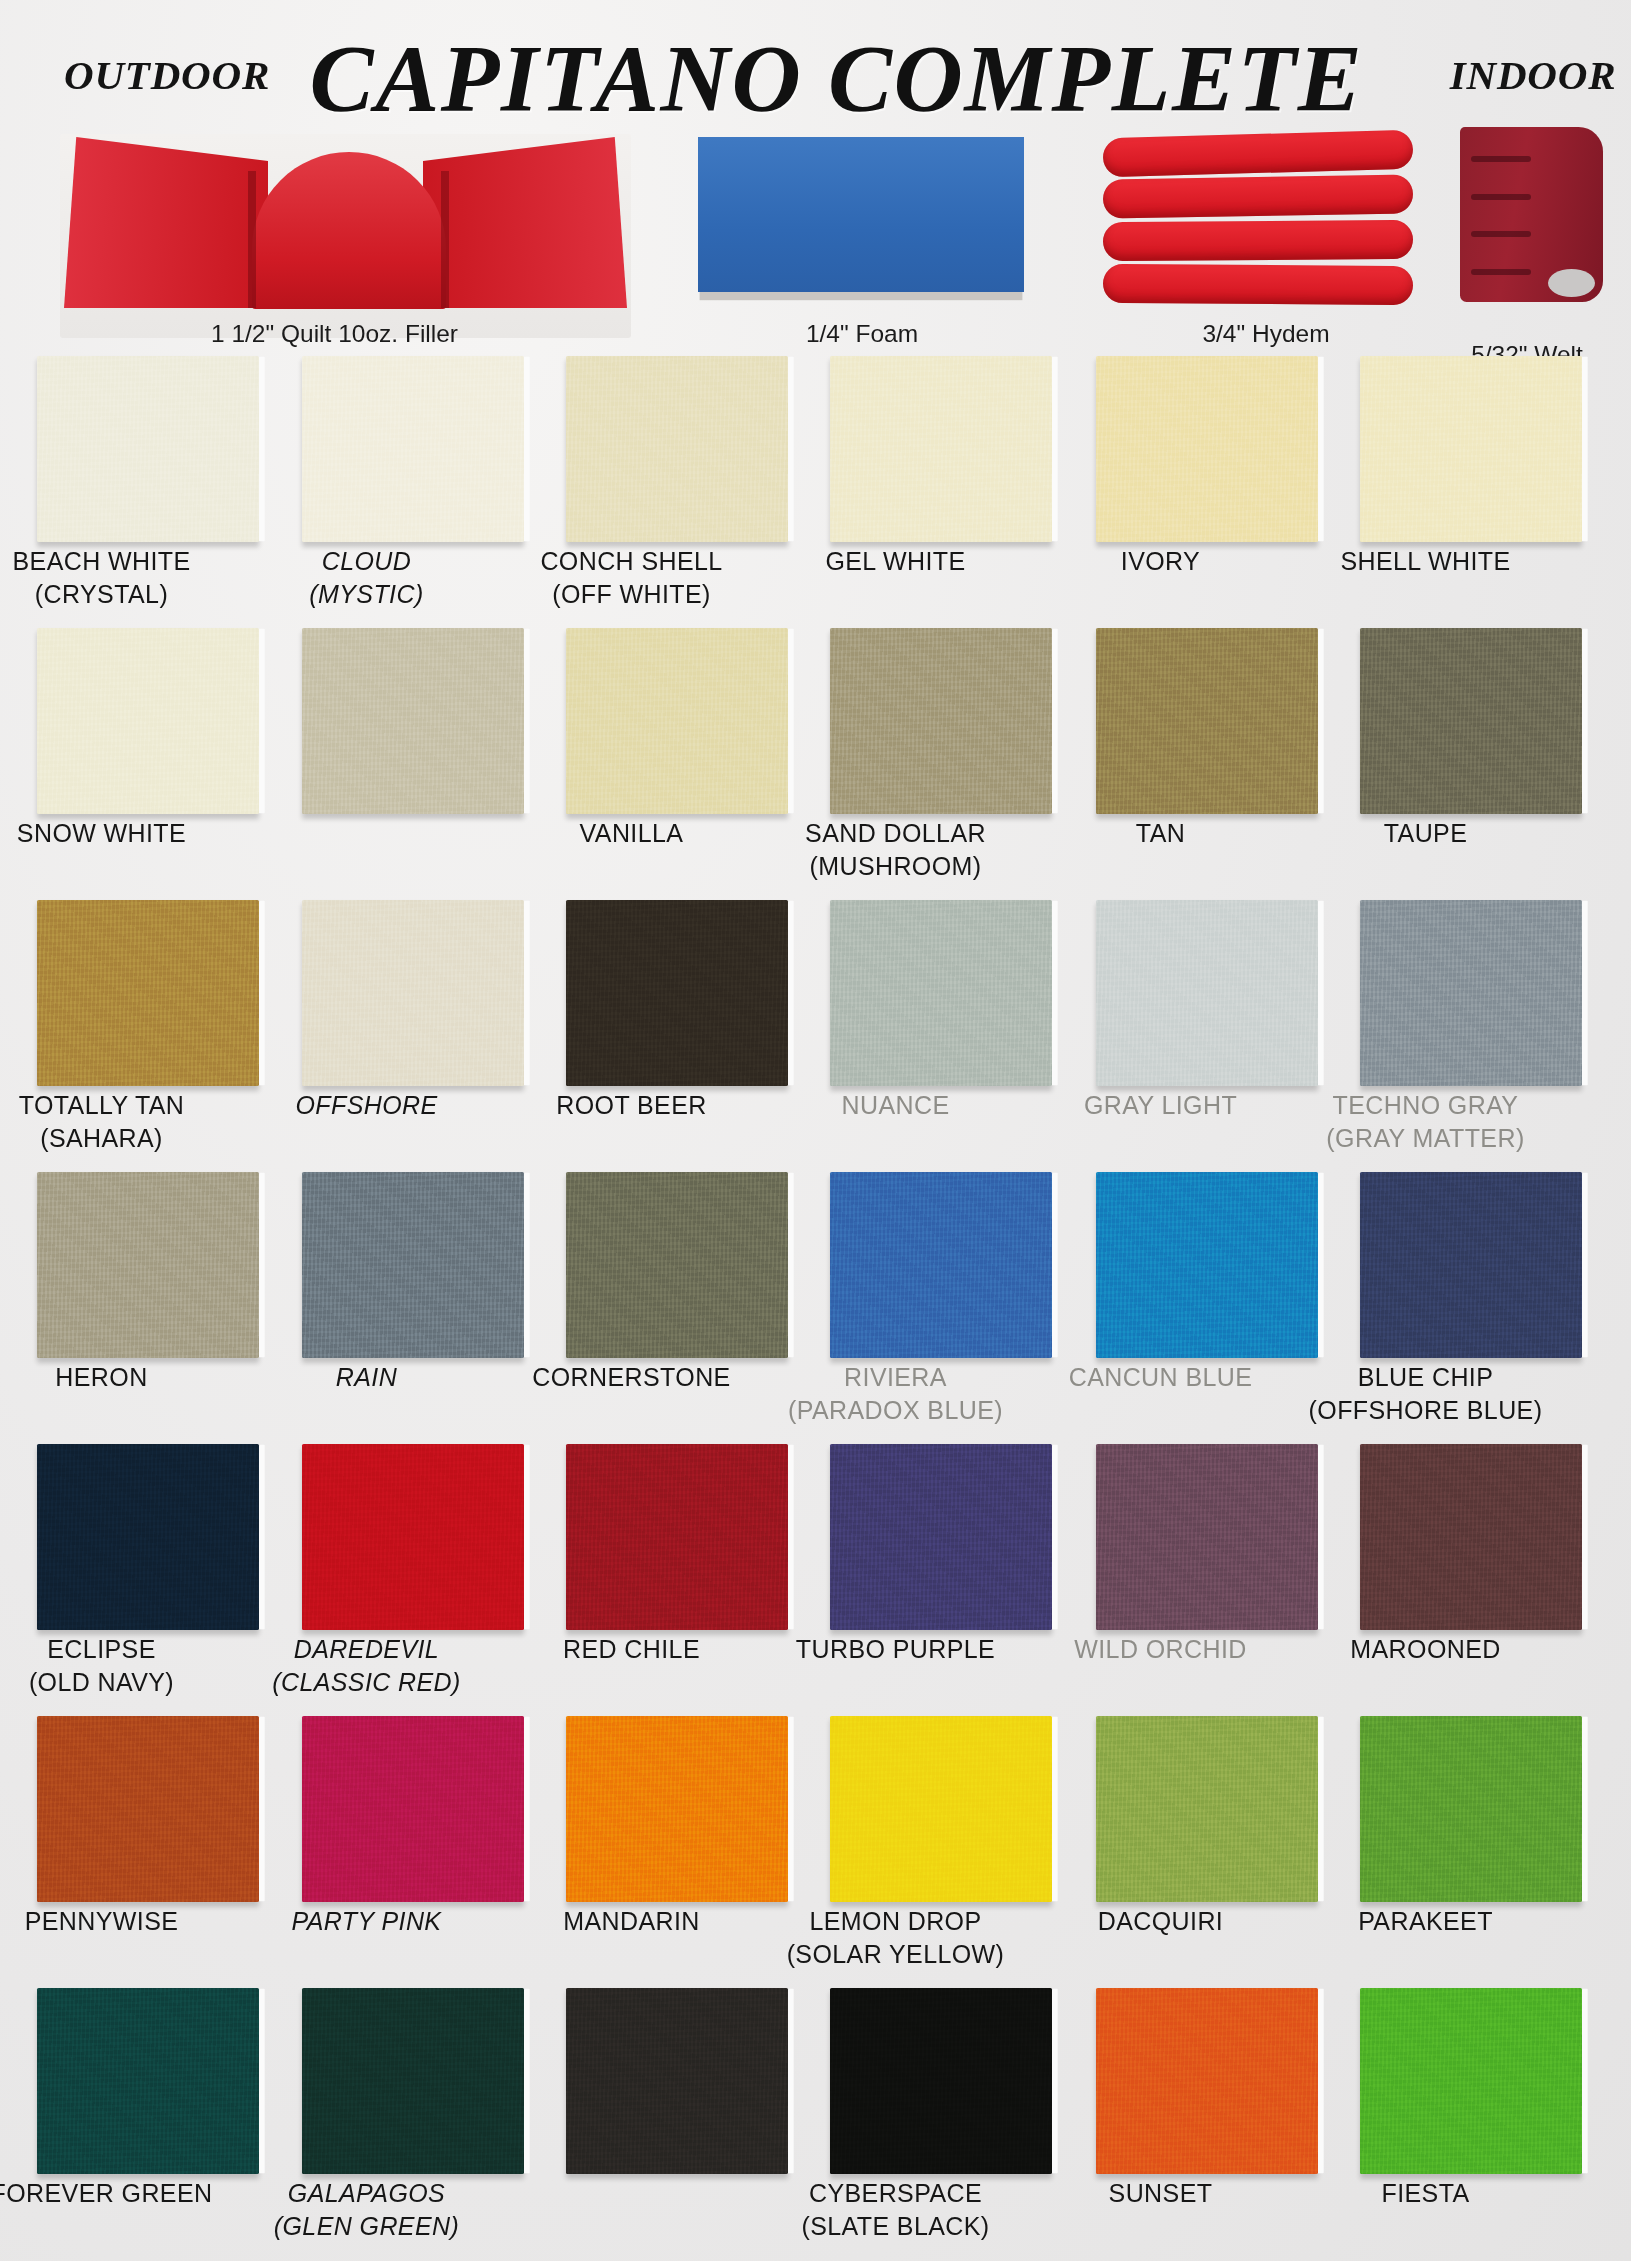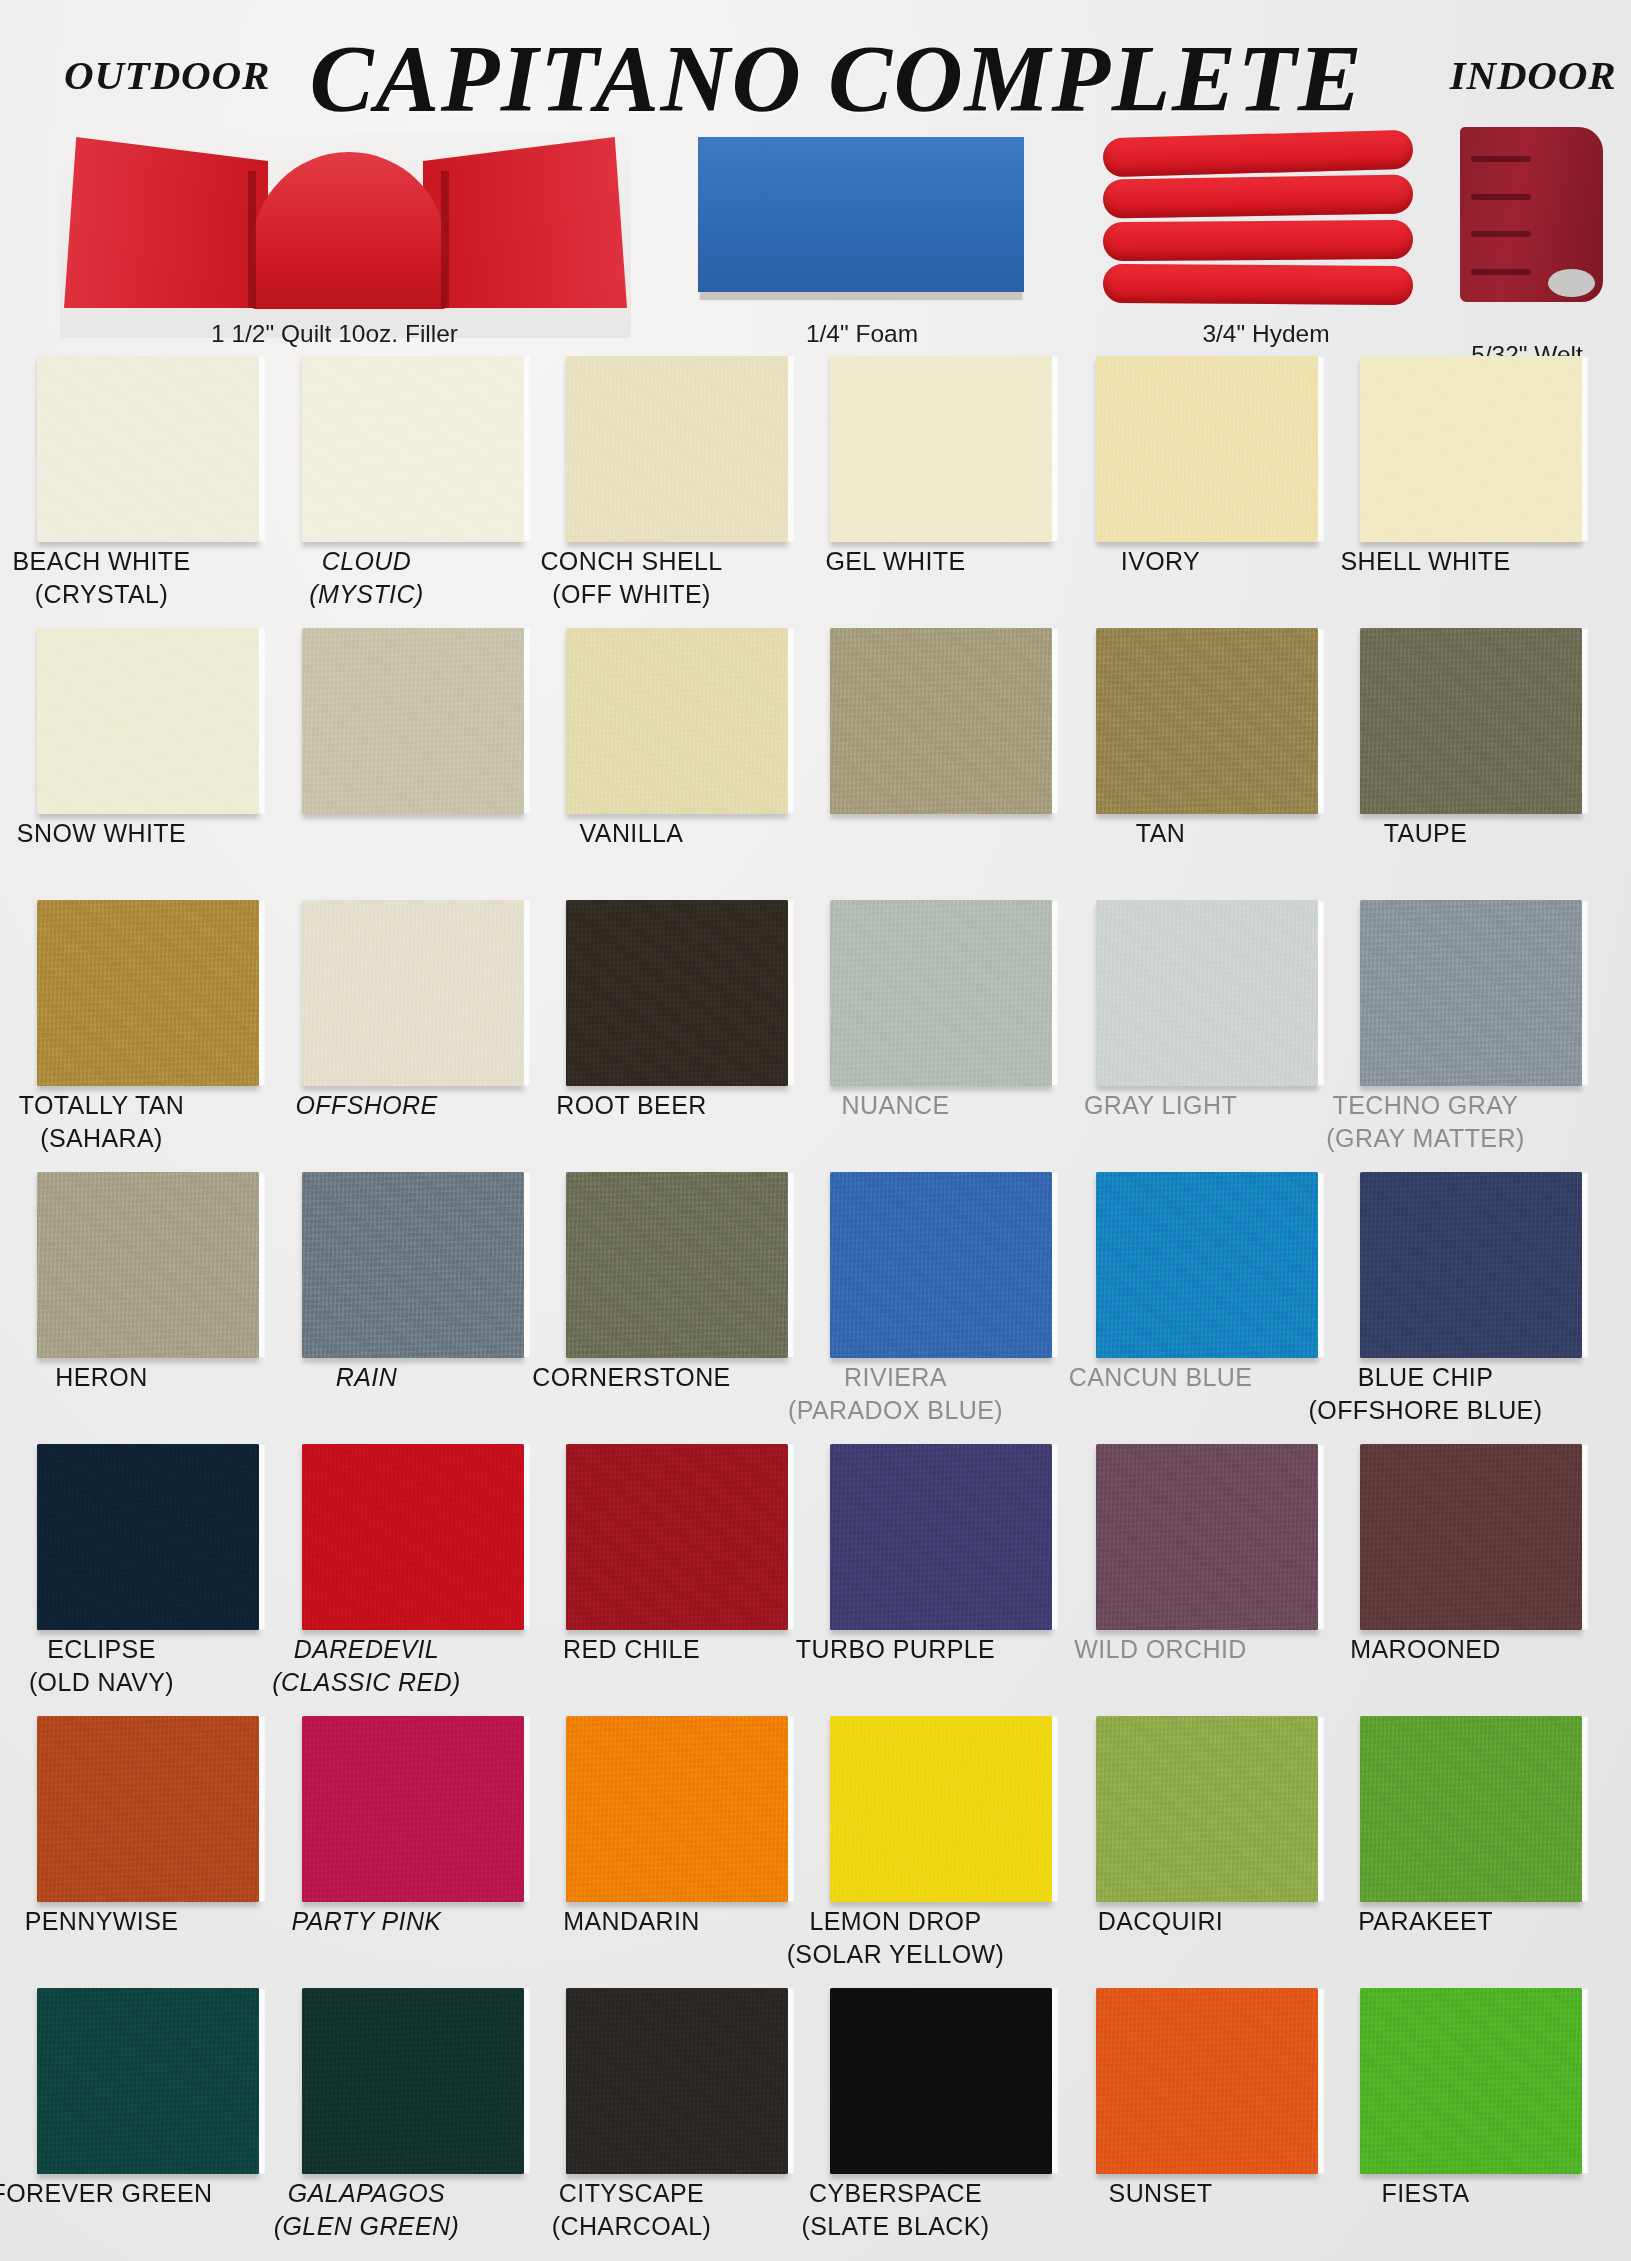--- a/index.html
+++ b/index.html
@@ -236,6 +236,7 @@
       <div class="labels">
         <div class="lbl lc0"><span>SNOW WHITE</span></div>
         <div class="lbl lc2"><span>VANILLA</span></div>
+        <div class="lbl lc3"><span>SAND DOLLAR</span><span class="alt">(MUSHROOM)</span></div>
         <div class="lbl lc4"><span>TAN</span></div>
         <div class="lbl lc5"><span>TAUPE</span></div>
       </div>

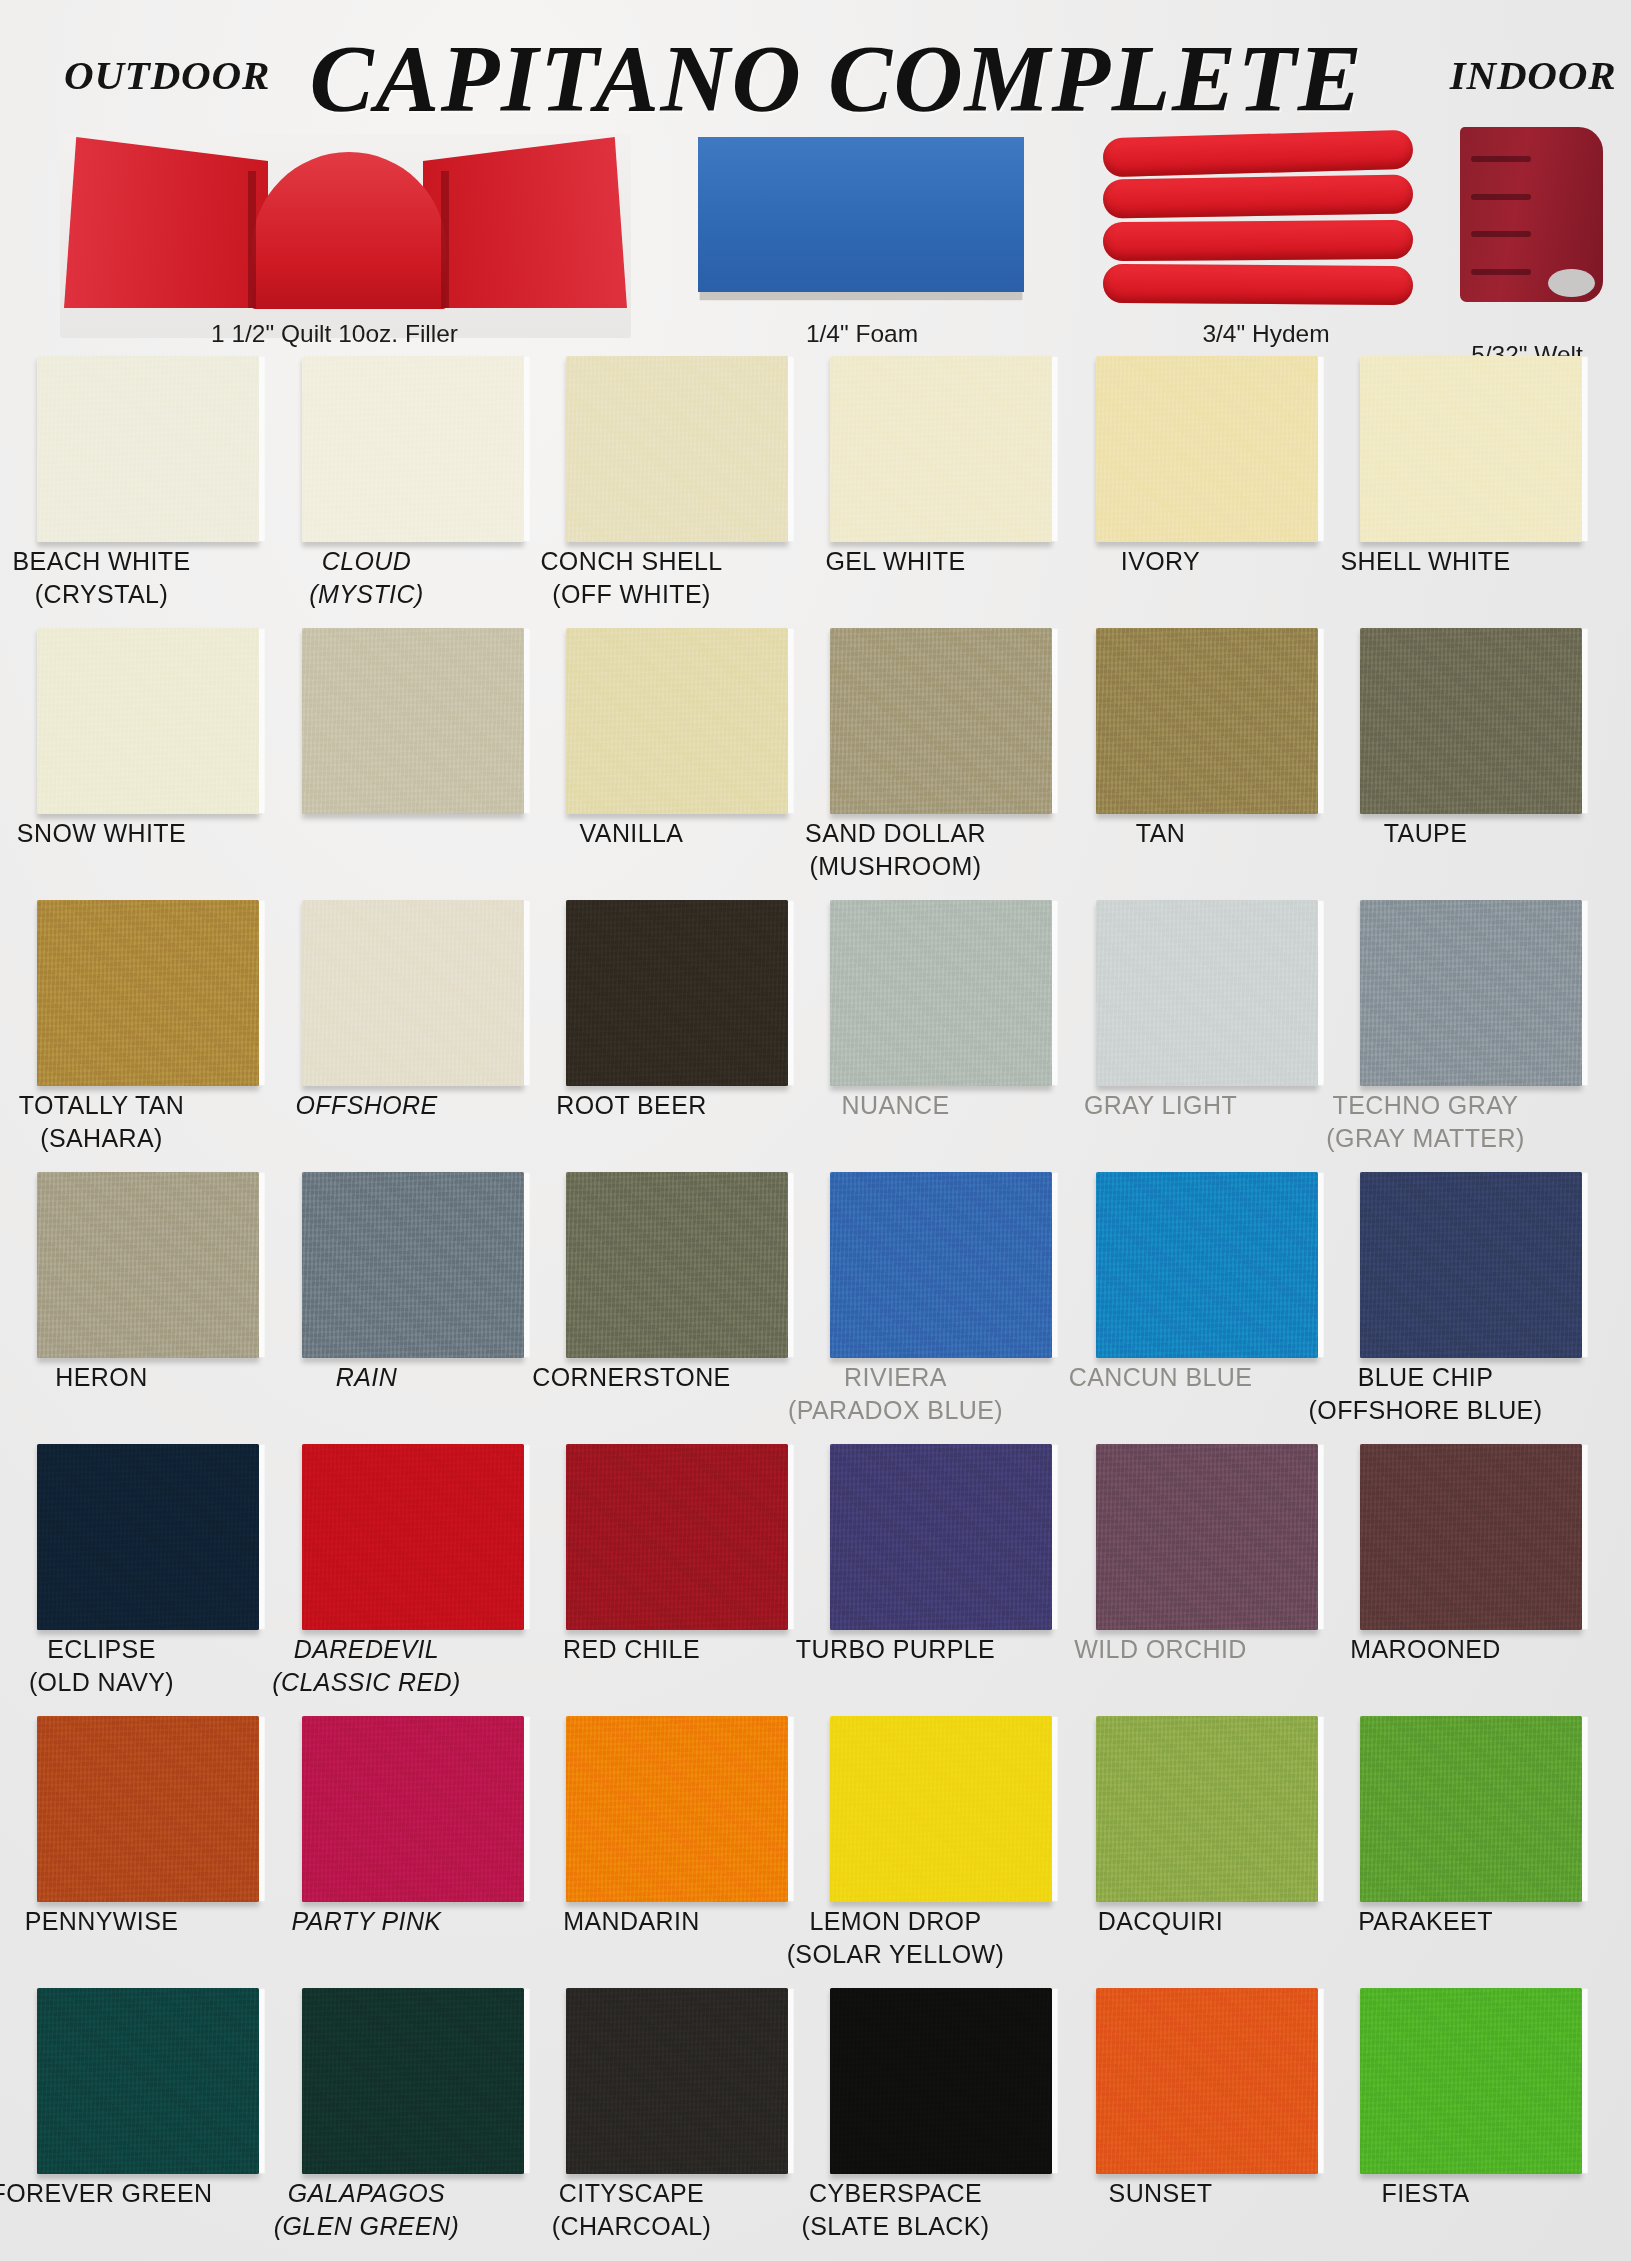--- a/index.html
+++ b/index.html
@@ -385,7 +385,6 @@
       <div class="labels">
         <div class="lbl lc0"><span>FOREVER GREEN</span></div>
         <div class="lbl lc1"><span>GALAPAGOS</span><span class="alt">(GLEN GREEN)</span></div>
-        <div class="lbl lc2"><span>CITYSCAPE</span><span class="alt">(CHARCOAL)</span></div>
         <div class="lbl lc3"><span>CYBERSPACE</span><span class="alt">(SLATE BLACK)</span></div>
         <div class="lbl lc4"><span>SUNSET</span></div>
         <div class="lbl lc5"><span>FIESTA</span></div>

